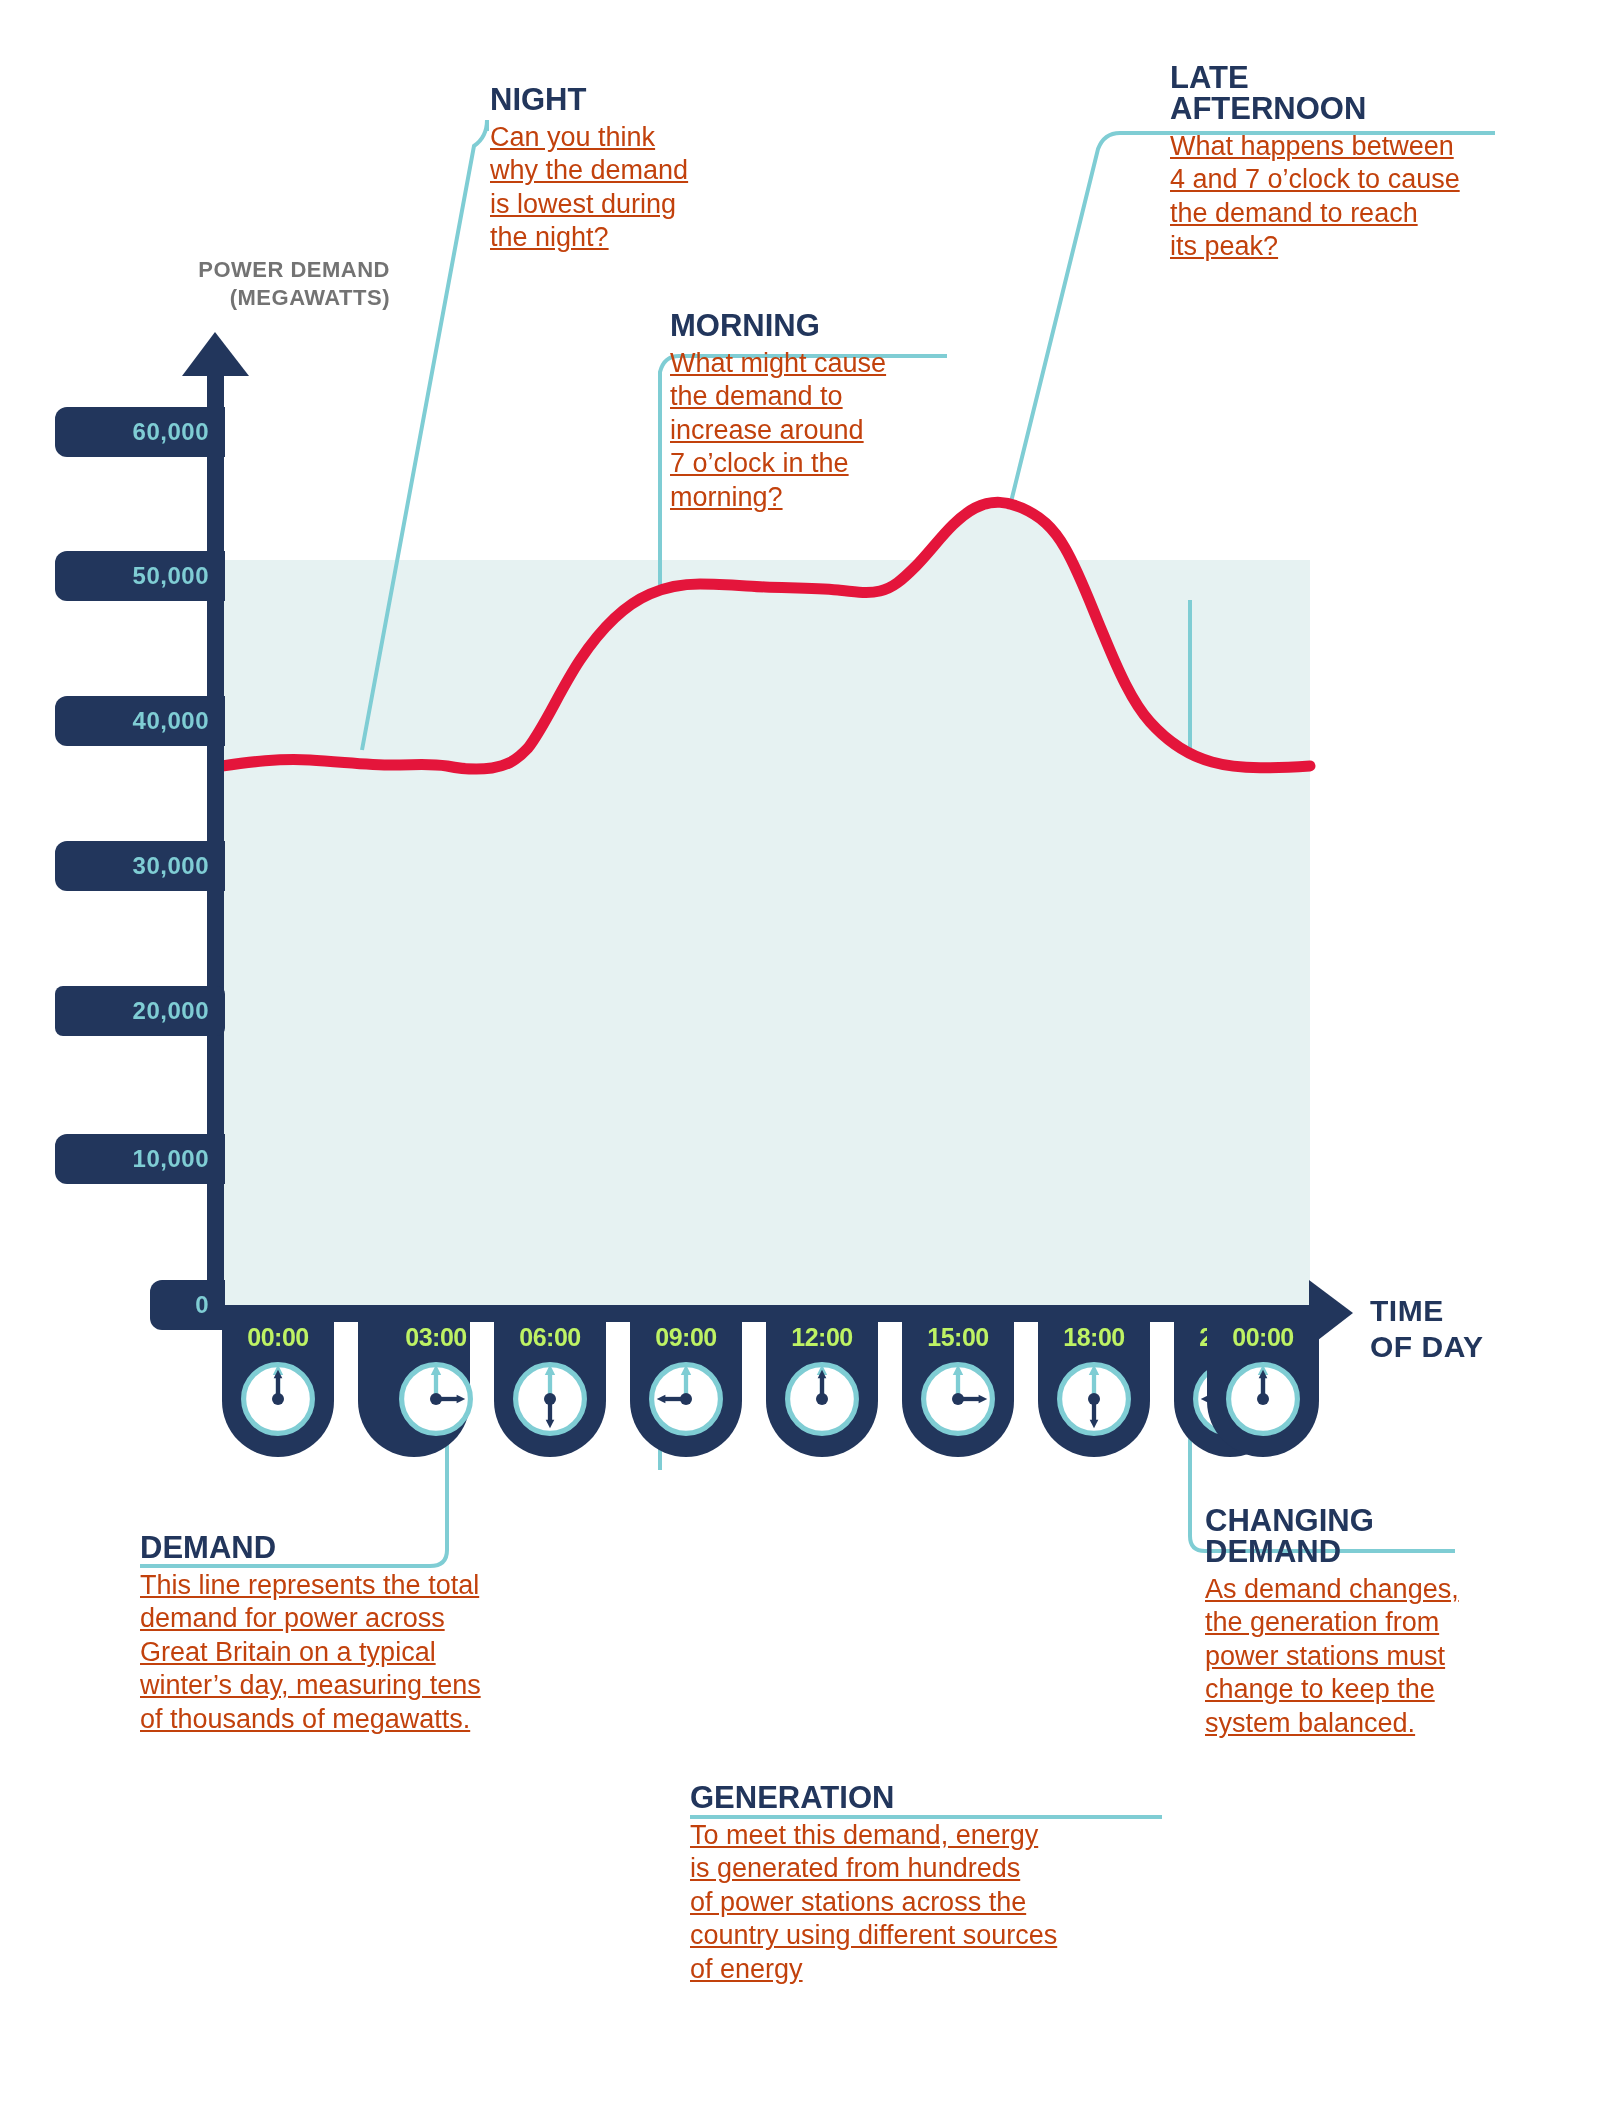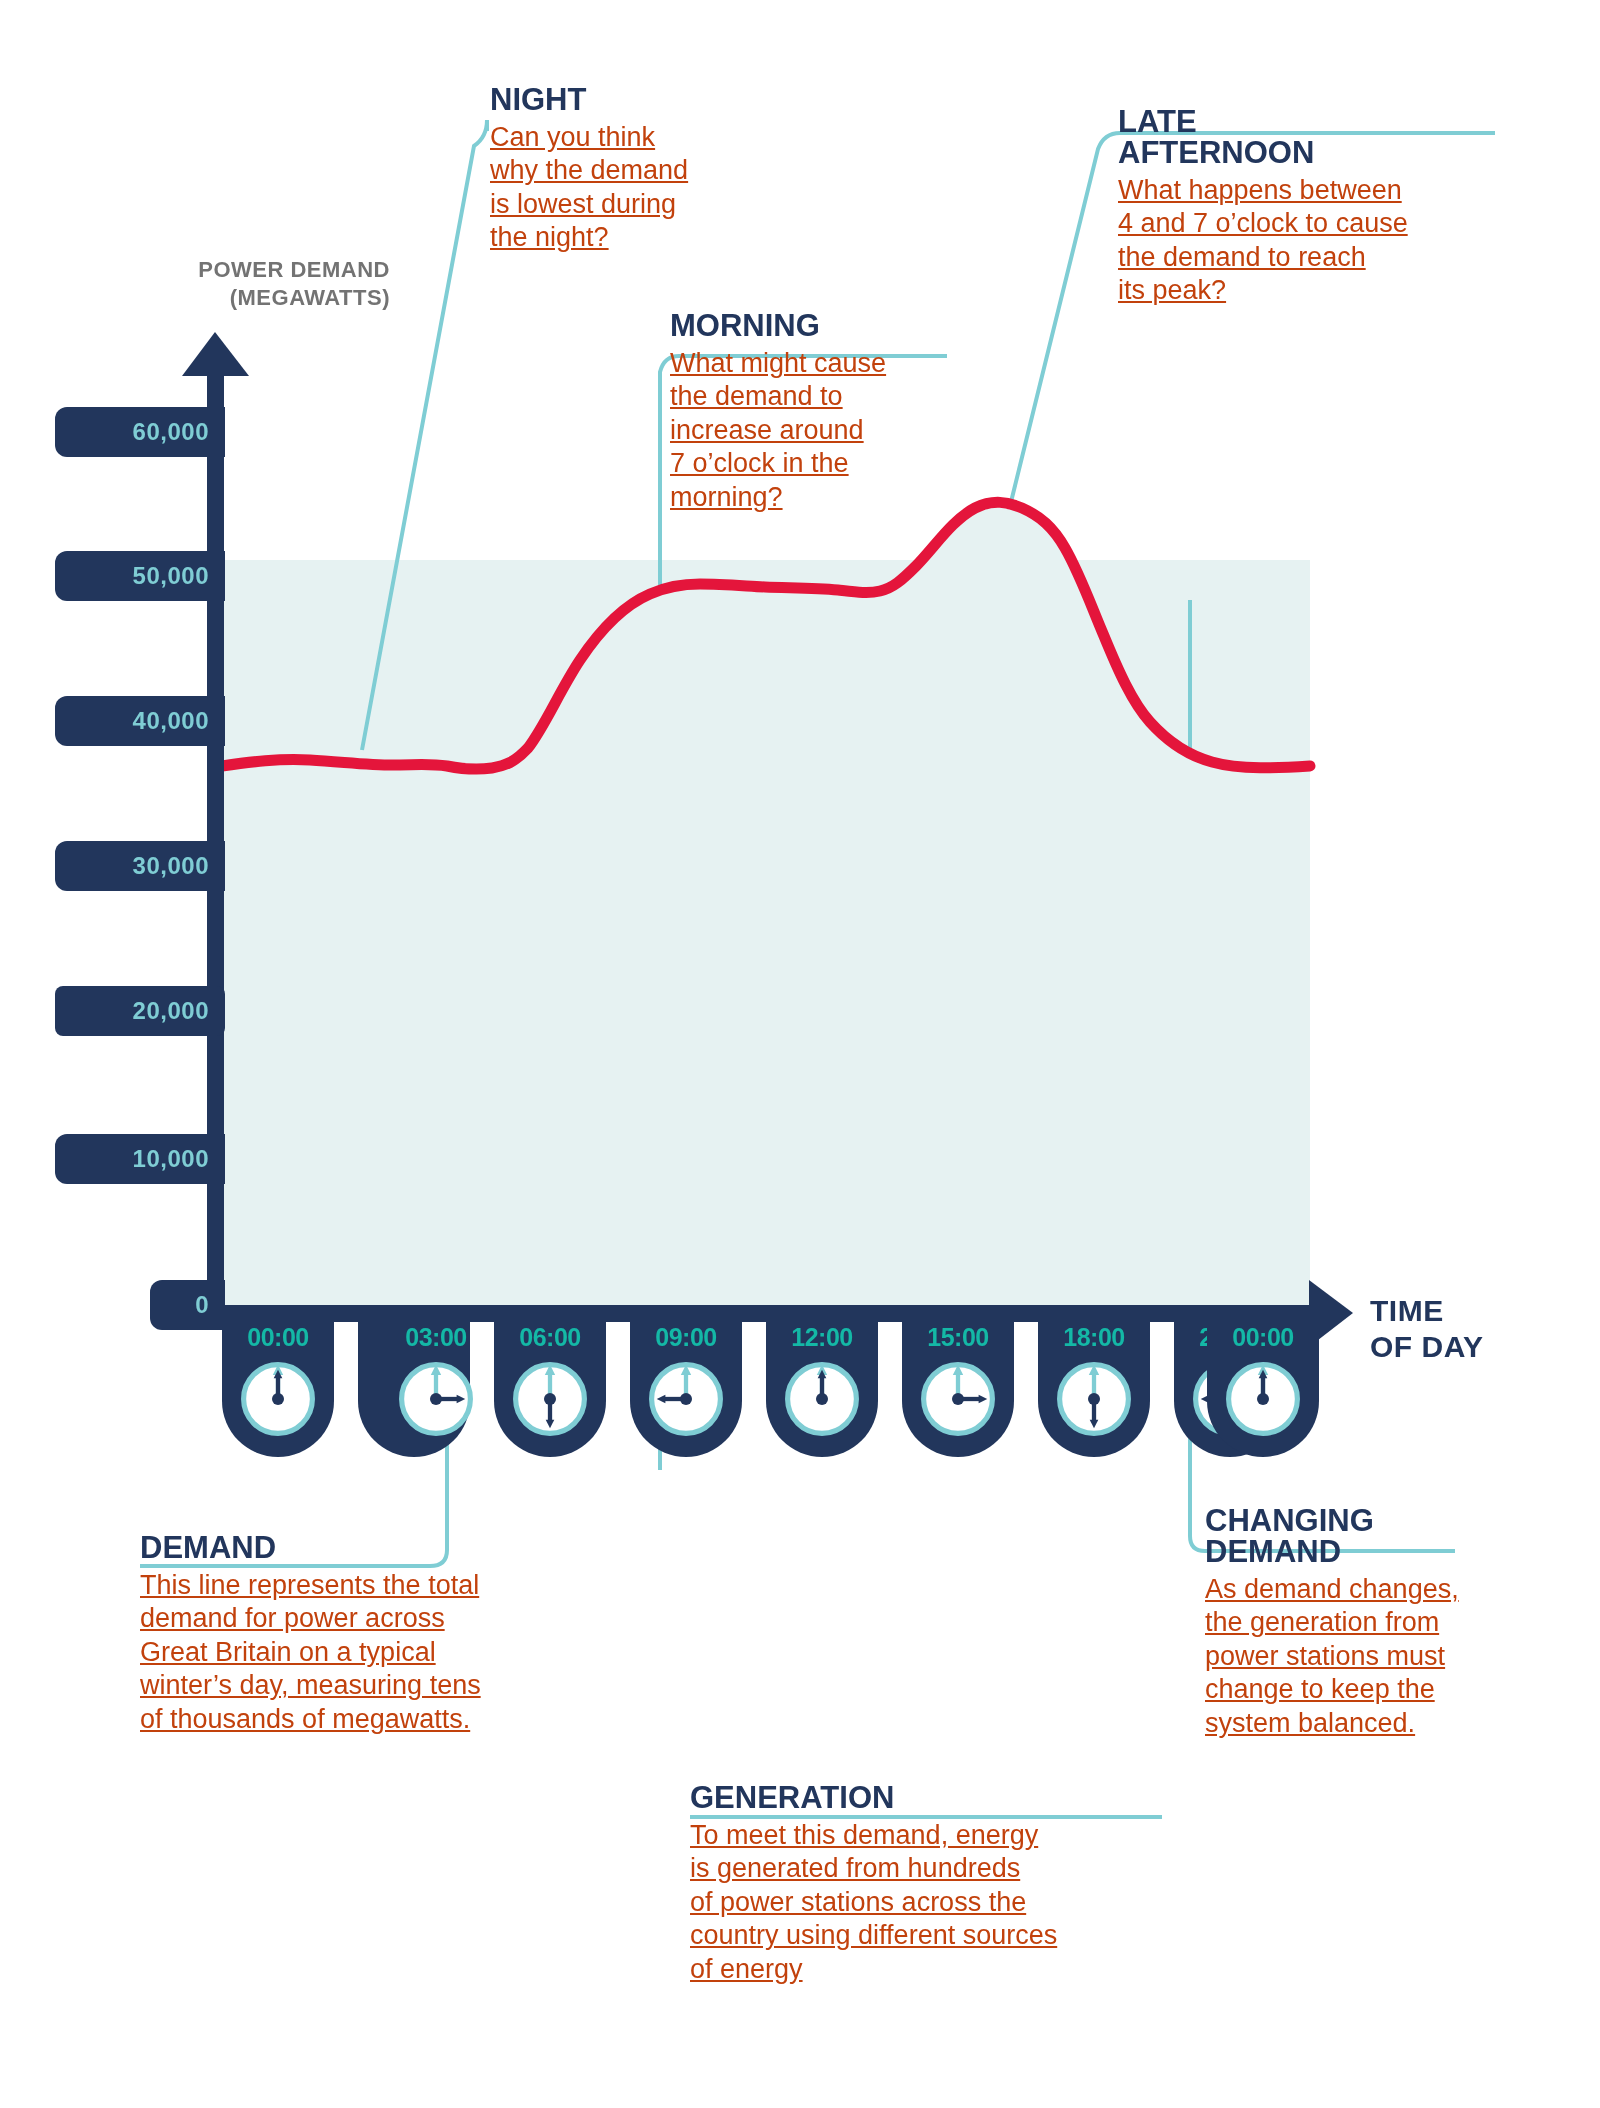--- a/index.html
+++ b/index.html
@@ -328,7 +328,7 @@
 the night?</p>
   </div>
 
-  <div class="callout" data-name="callout-late-afternoon" style="left:1118px; top:62px; width:400px;margin-top:44px;">
+  <div class="callout" data-name="callout-late-afternoon" style="left:1170px; top:62px; width:400px;">
     <h3 data-name="callout-heading">LATE
 AFTERNOON</h3>
     <p data-name="callout-body">What happens between

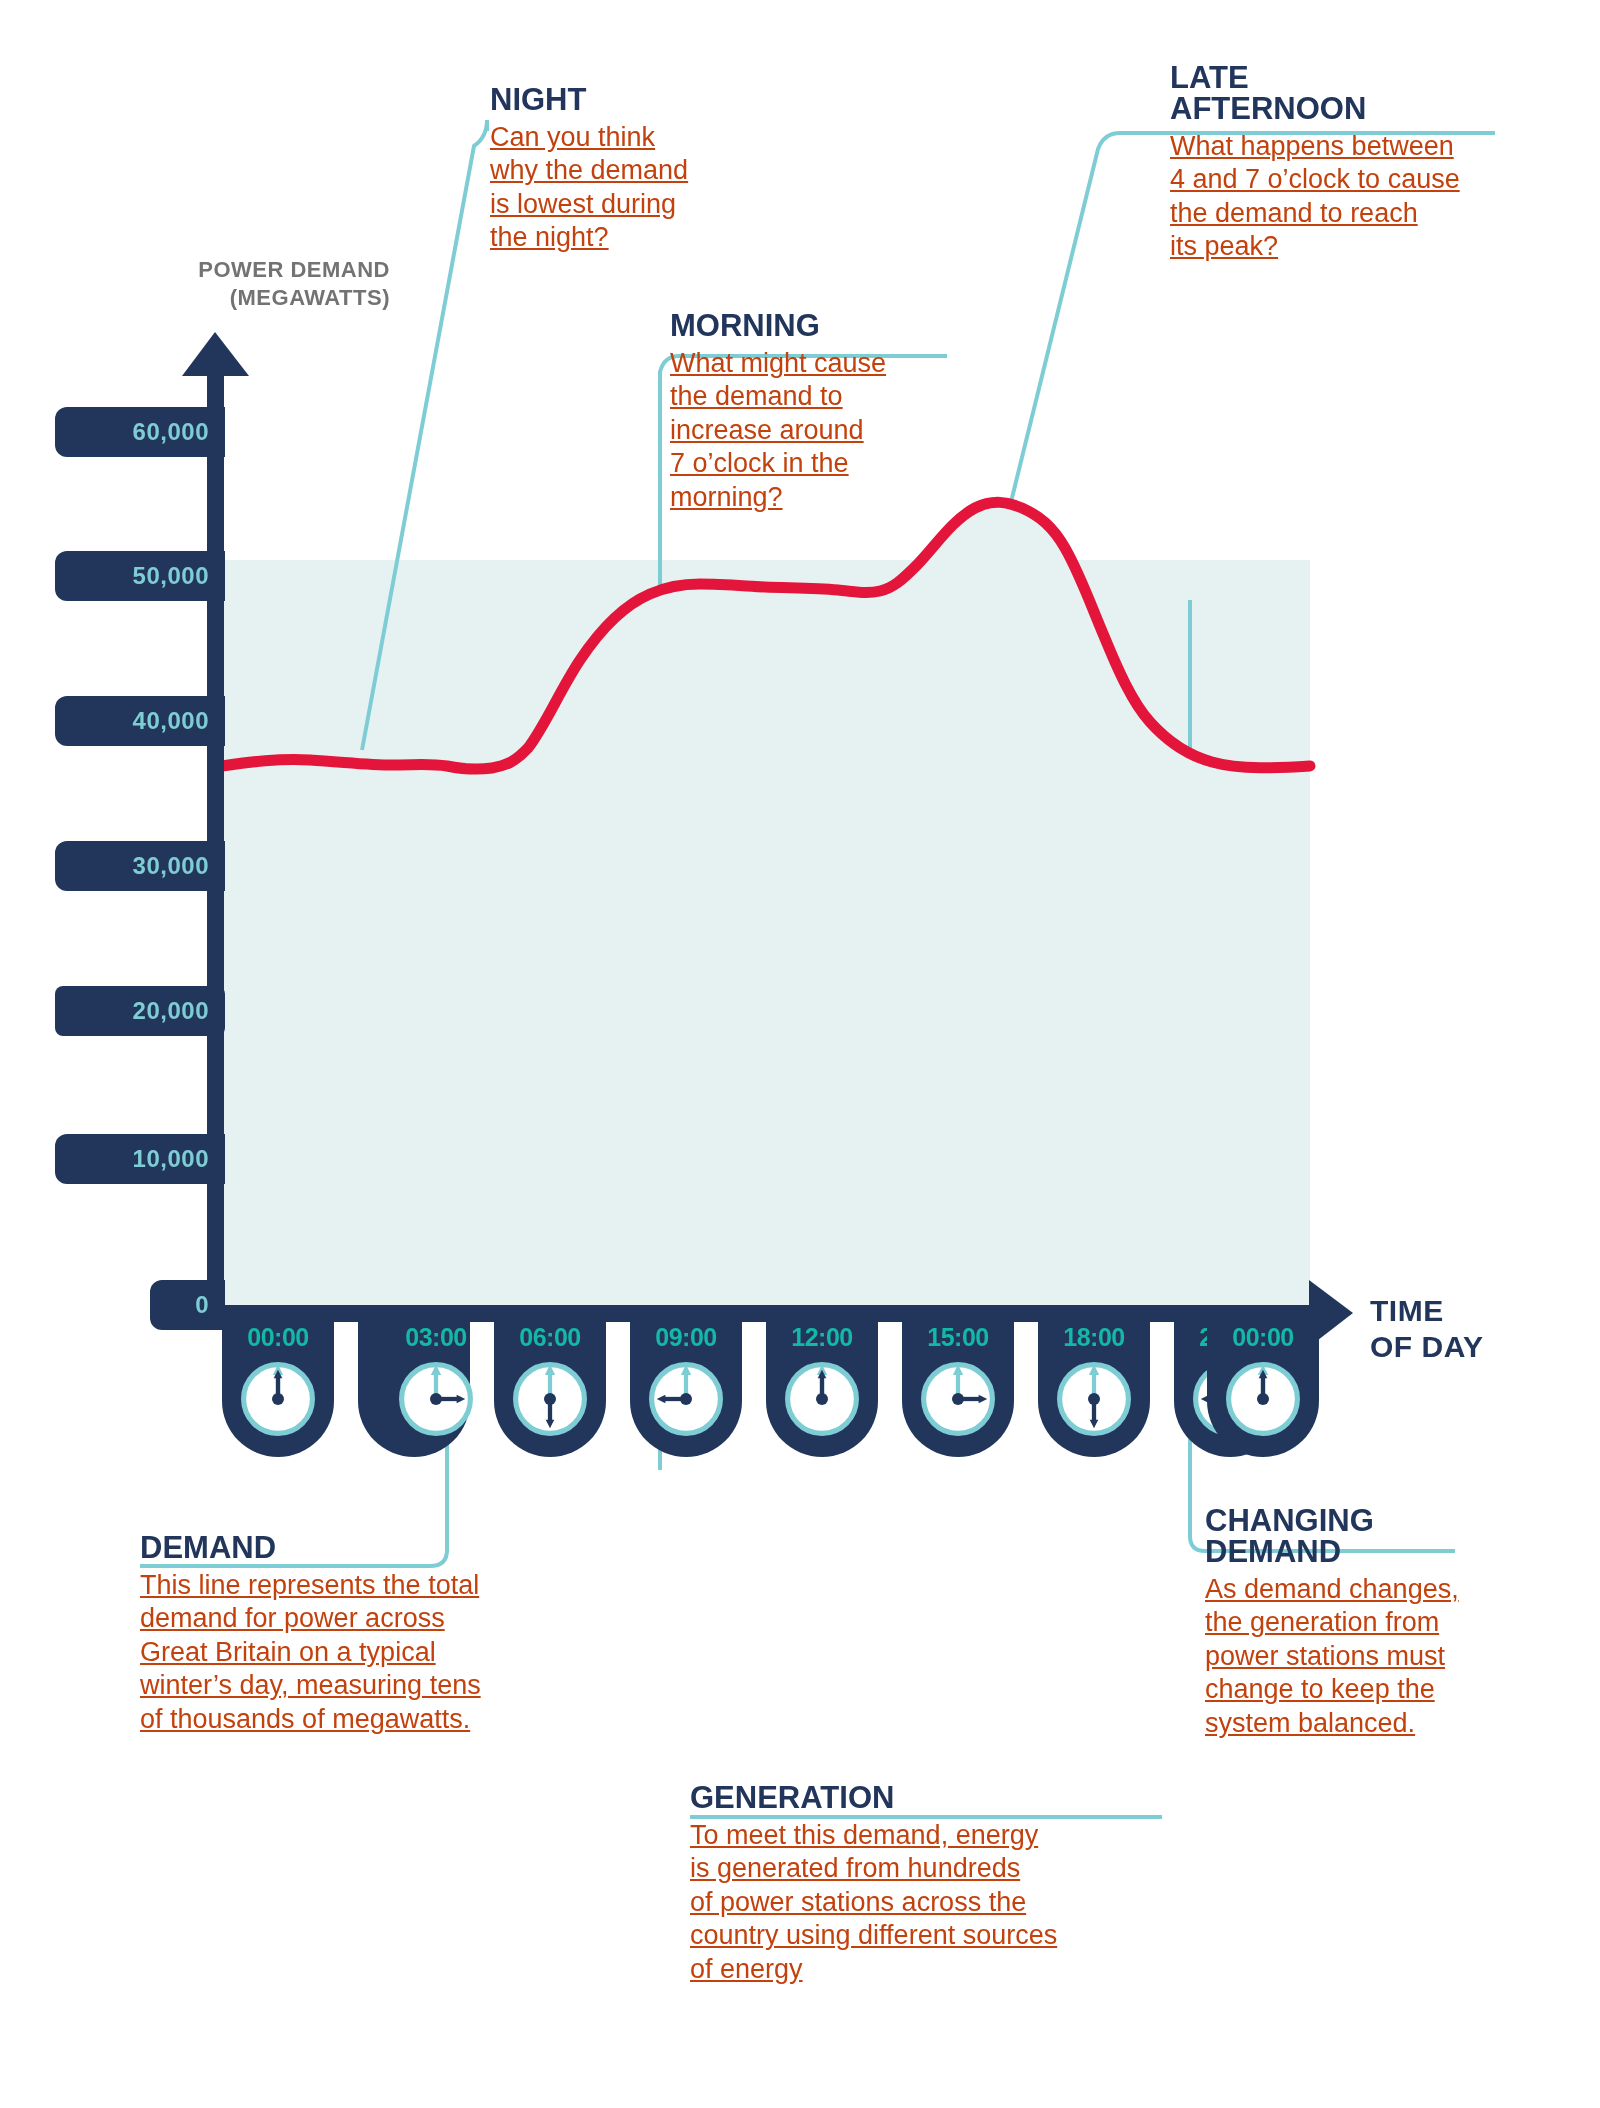--- a/index.html
+++ b/index.html
@@ -55,7 +55,7 @@
     align-items: center;
   }
   .xtick .lbl {
-    color: #14b8a6;
+    color: #bef264;
     font-size: 25px;
     font-weight: 700;
     letter-spacing: -0.5px;

